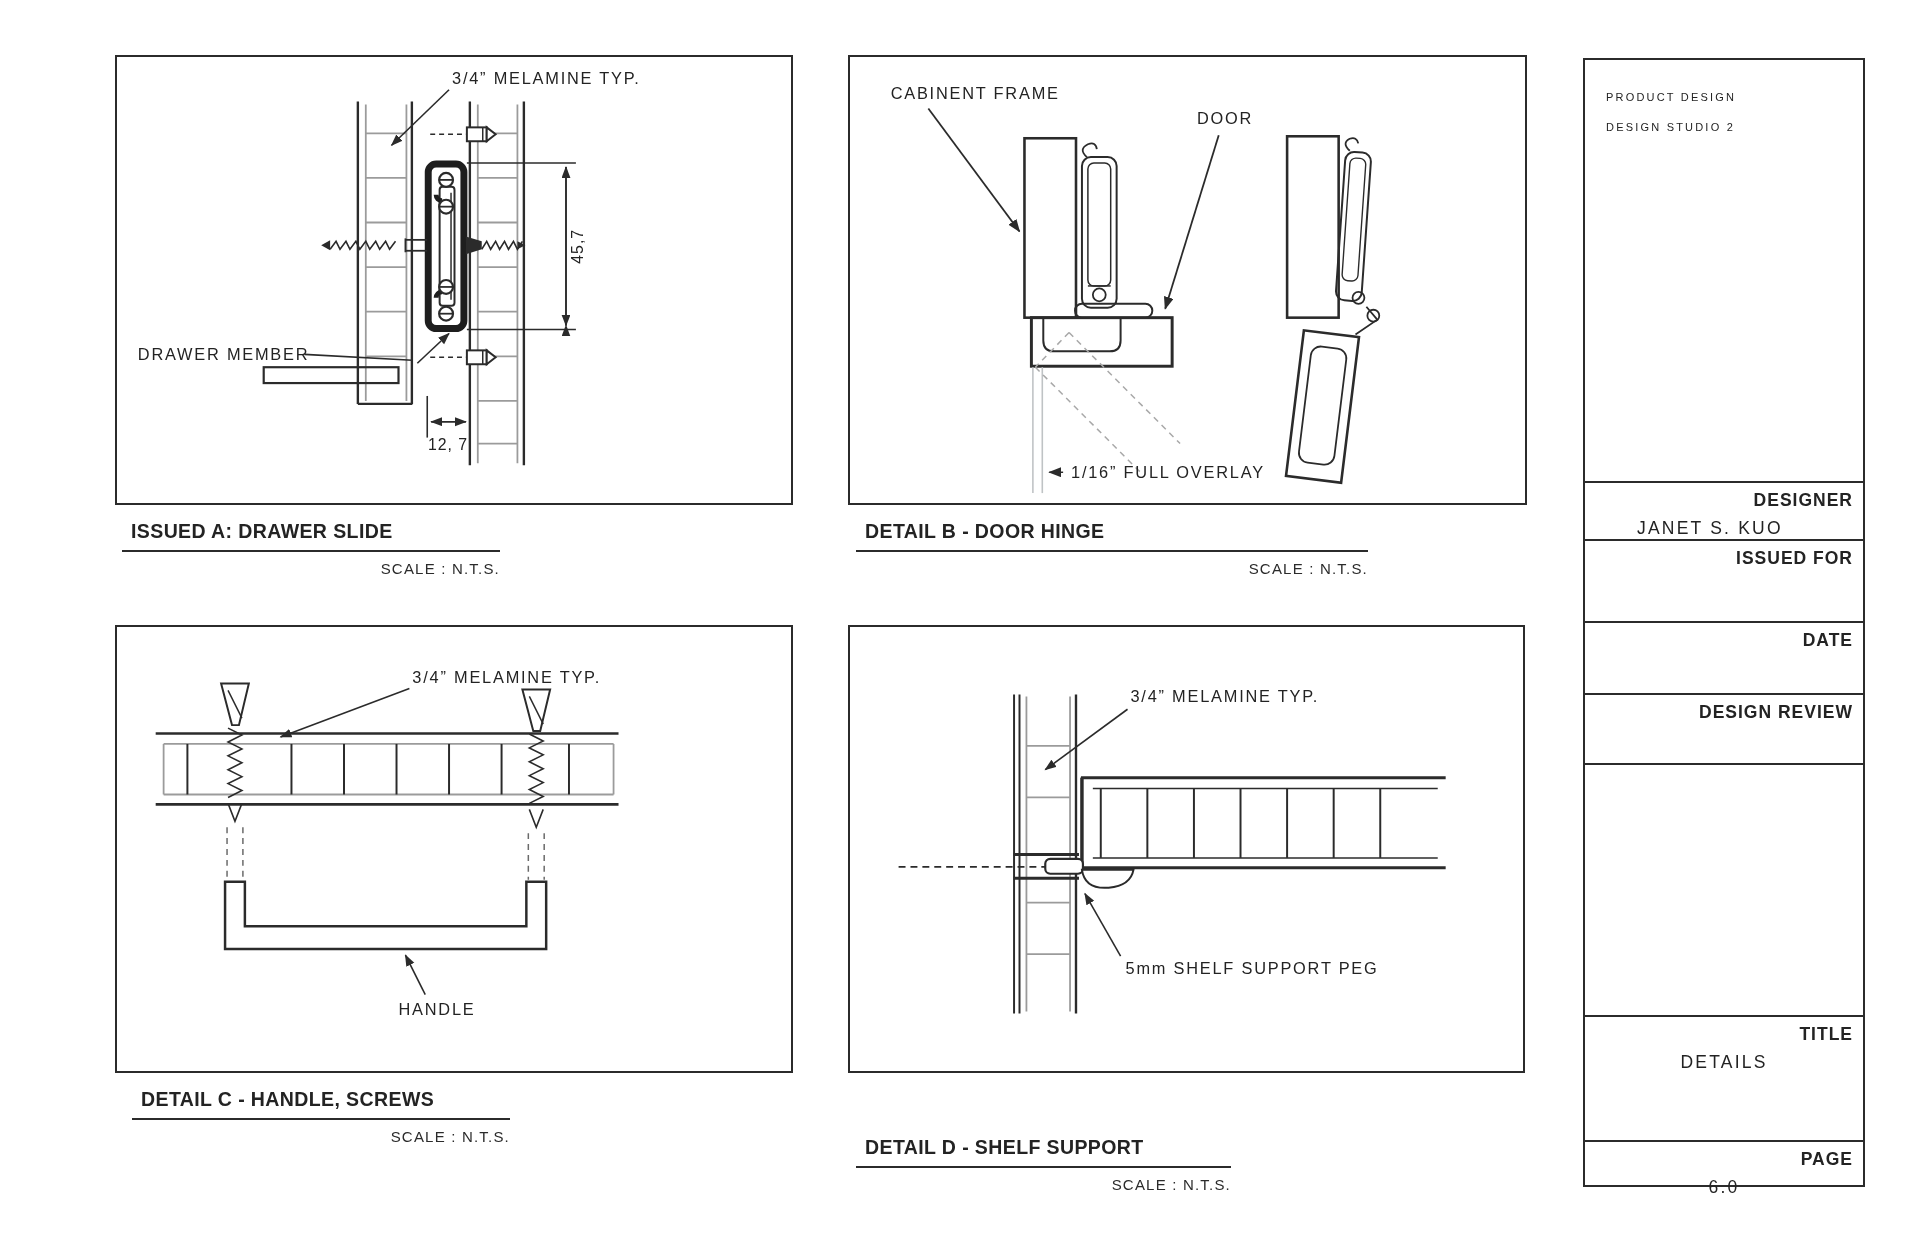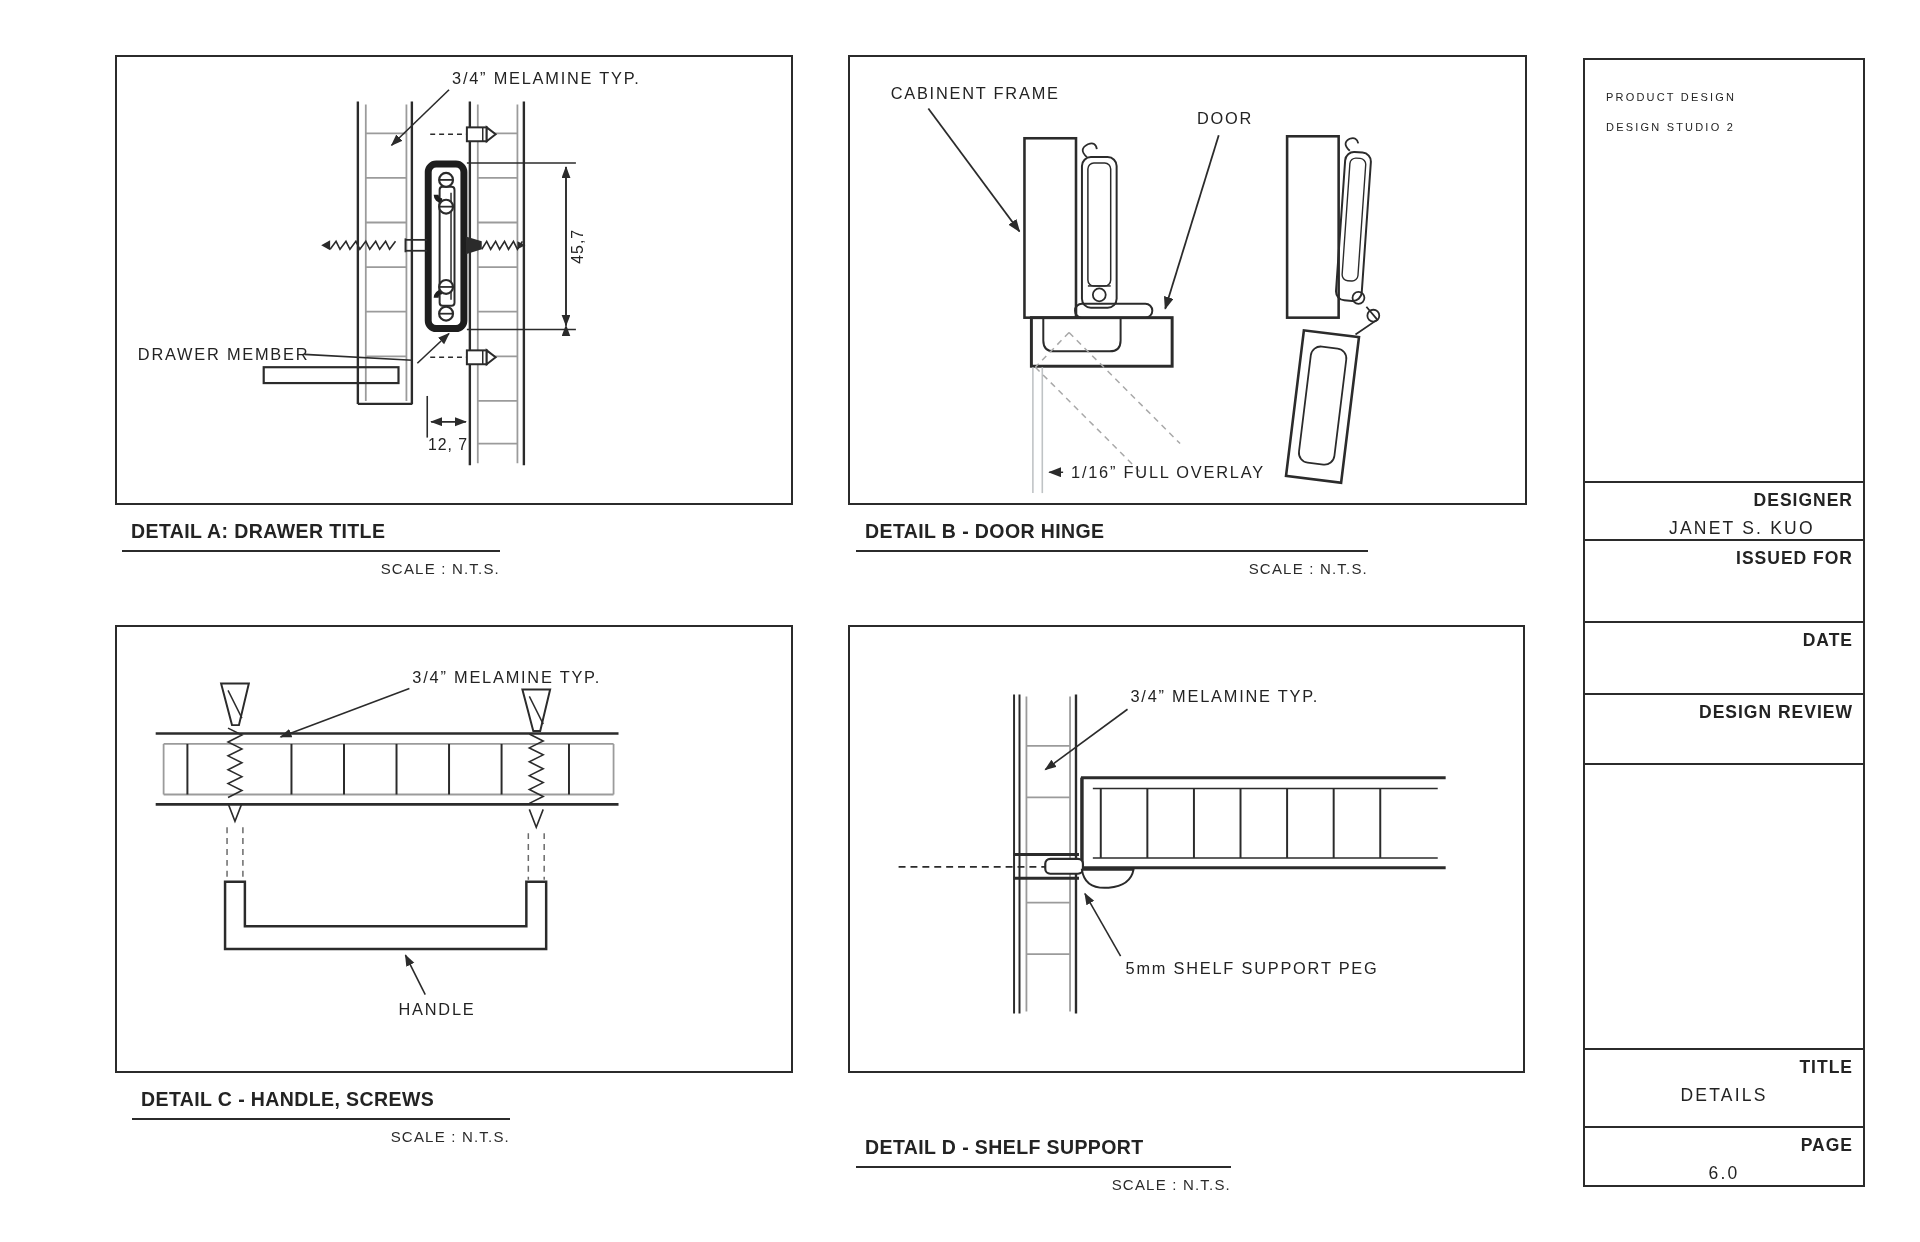--- a/index.html
+++ b/index.html
@@ -149,7 +149,7 @@
     </svg>
   </div>
   <div class="caption" style="left:122px;top:520px;width:378px;">
-    <div class="cap-title">DETAIL A: DRAWER TITLE</div>
+    <div class="cap-title">ISSUED A: DRAWER SLIDE</div>
     <div class="cap-scale">SCALE : N.T.S.</div>
   </div>
 

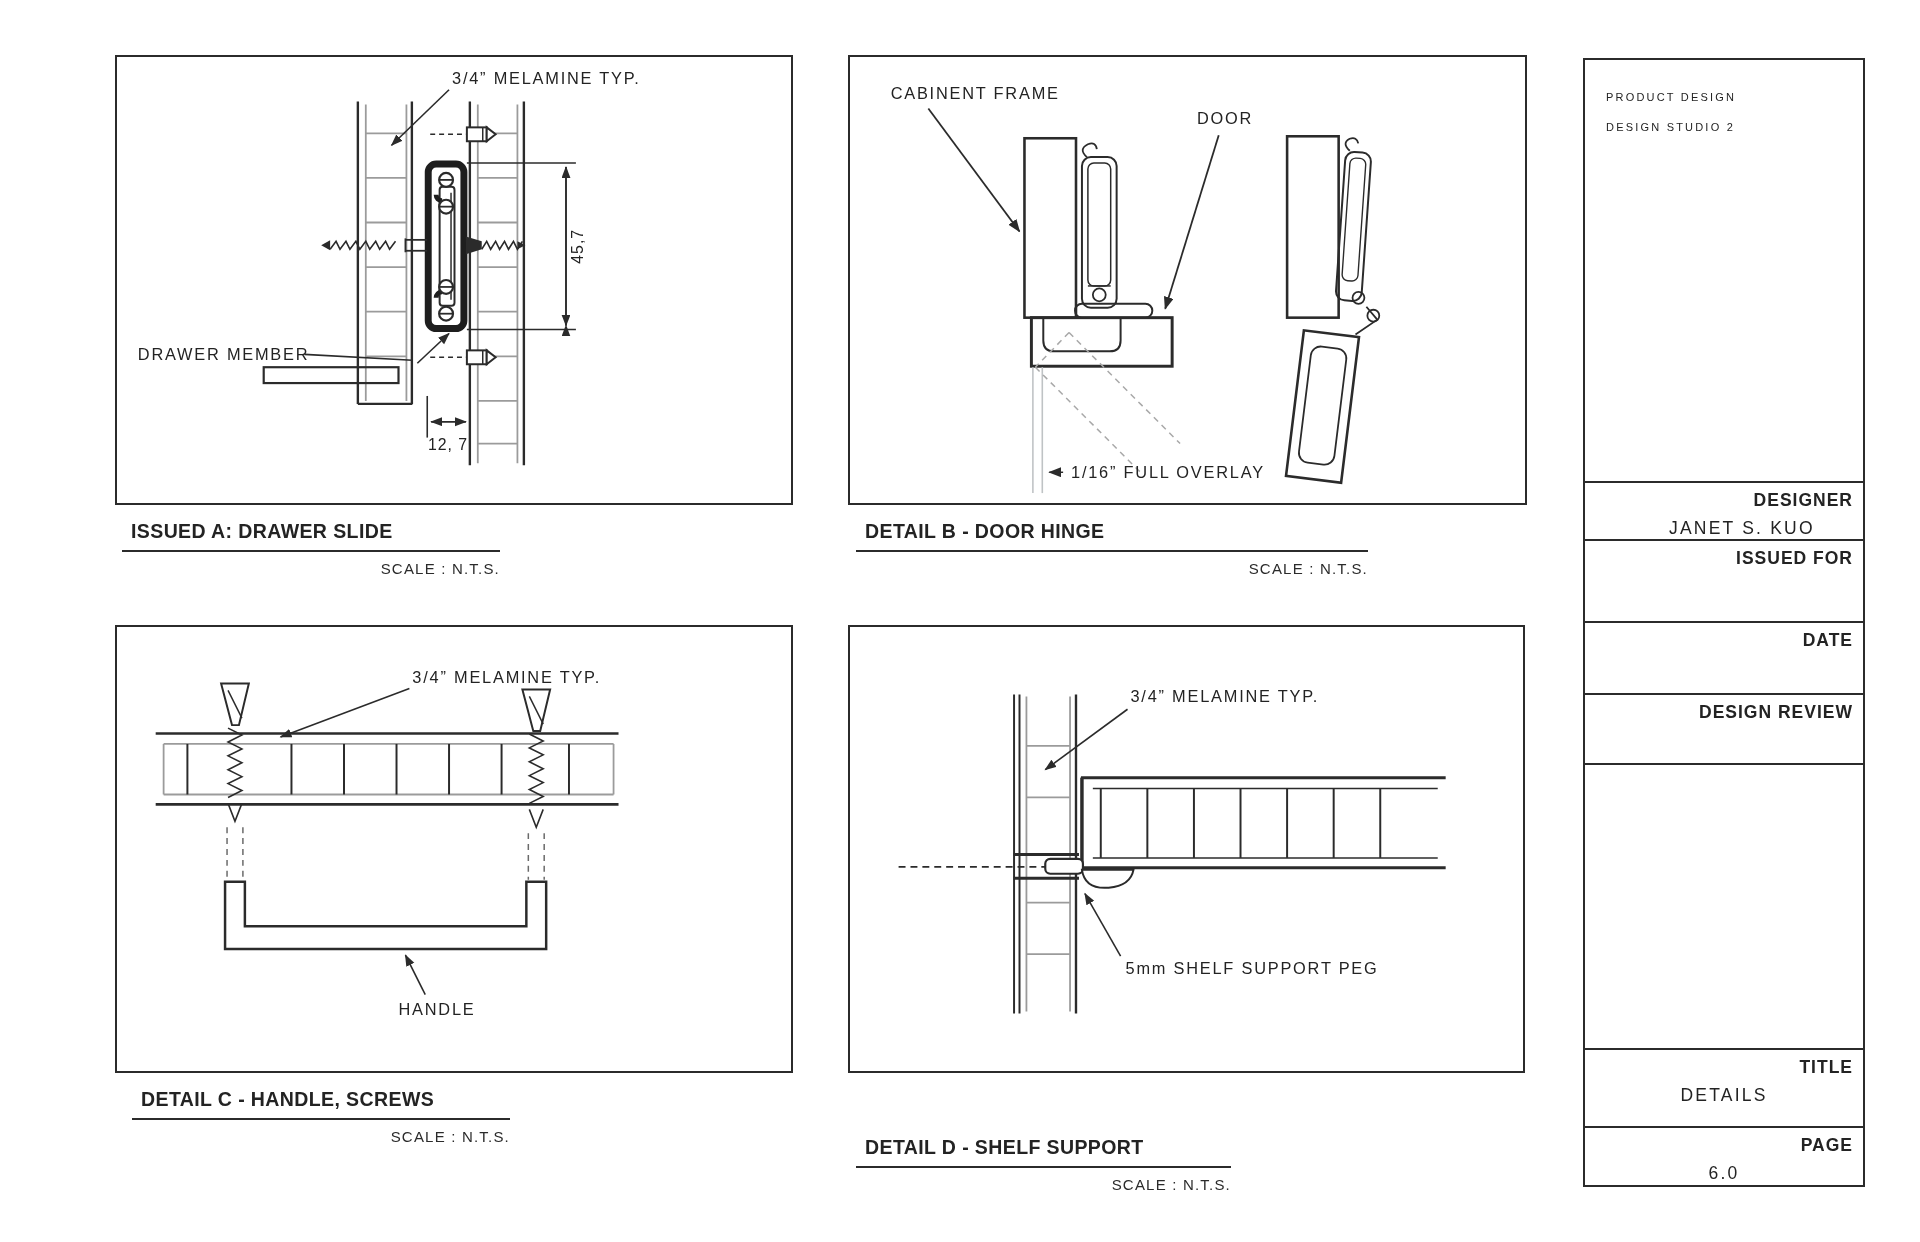--- a/index.html
+++ b/index.html
@@ -19,7 +19,7 @@
   .tlabel{font-weight:bold;font-size:17.5px;letter-spacing:1px;text-align:right;
           padding:7px 10px 0 0;}
   .tvalue{font-size:17.5px;letter-spacing:2.2px;padding-top:7px;}
-  .v-left{padding-left:84px;}
+  .v-left{padding-left:52px;}
   .v-center{text-align:center;}
   .sDesigner{height:58px;margin-top:27px;} .sIssued{height:82px;} .sDate{height:72px;}
   .sReview{height:70px;} .sBlank{flex:1;} .sTitle{height:78px;} .sPage{height:59px;}

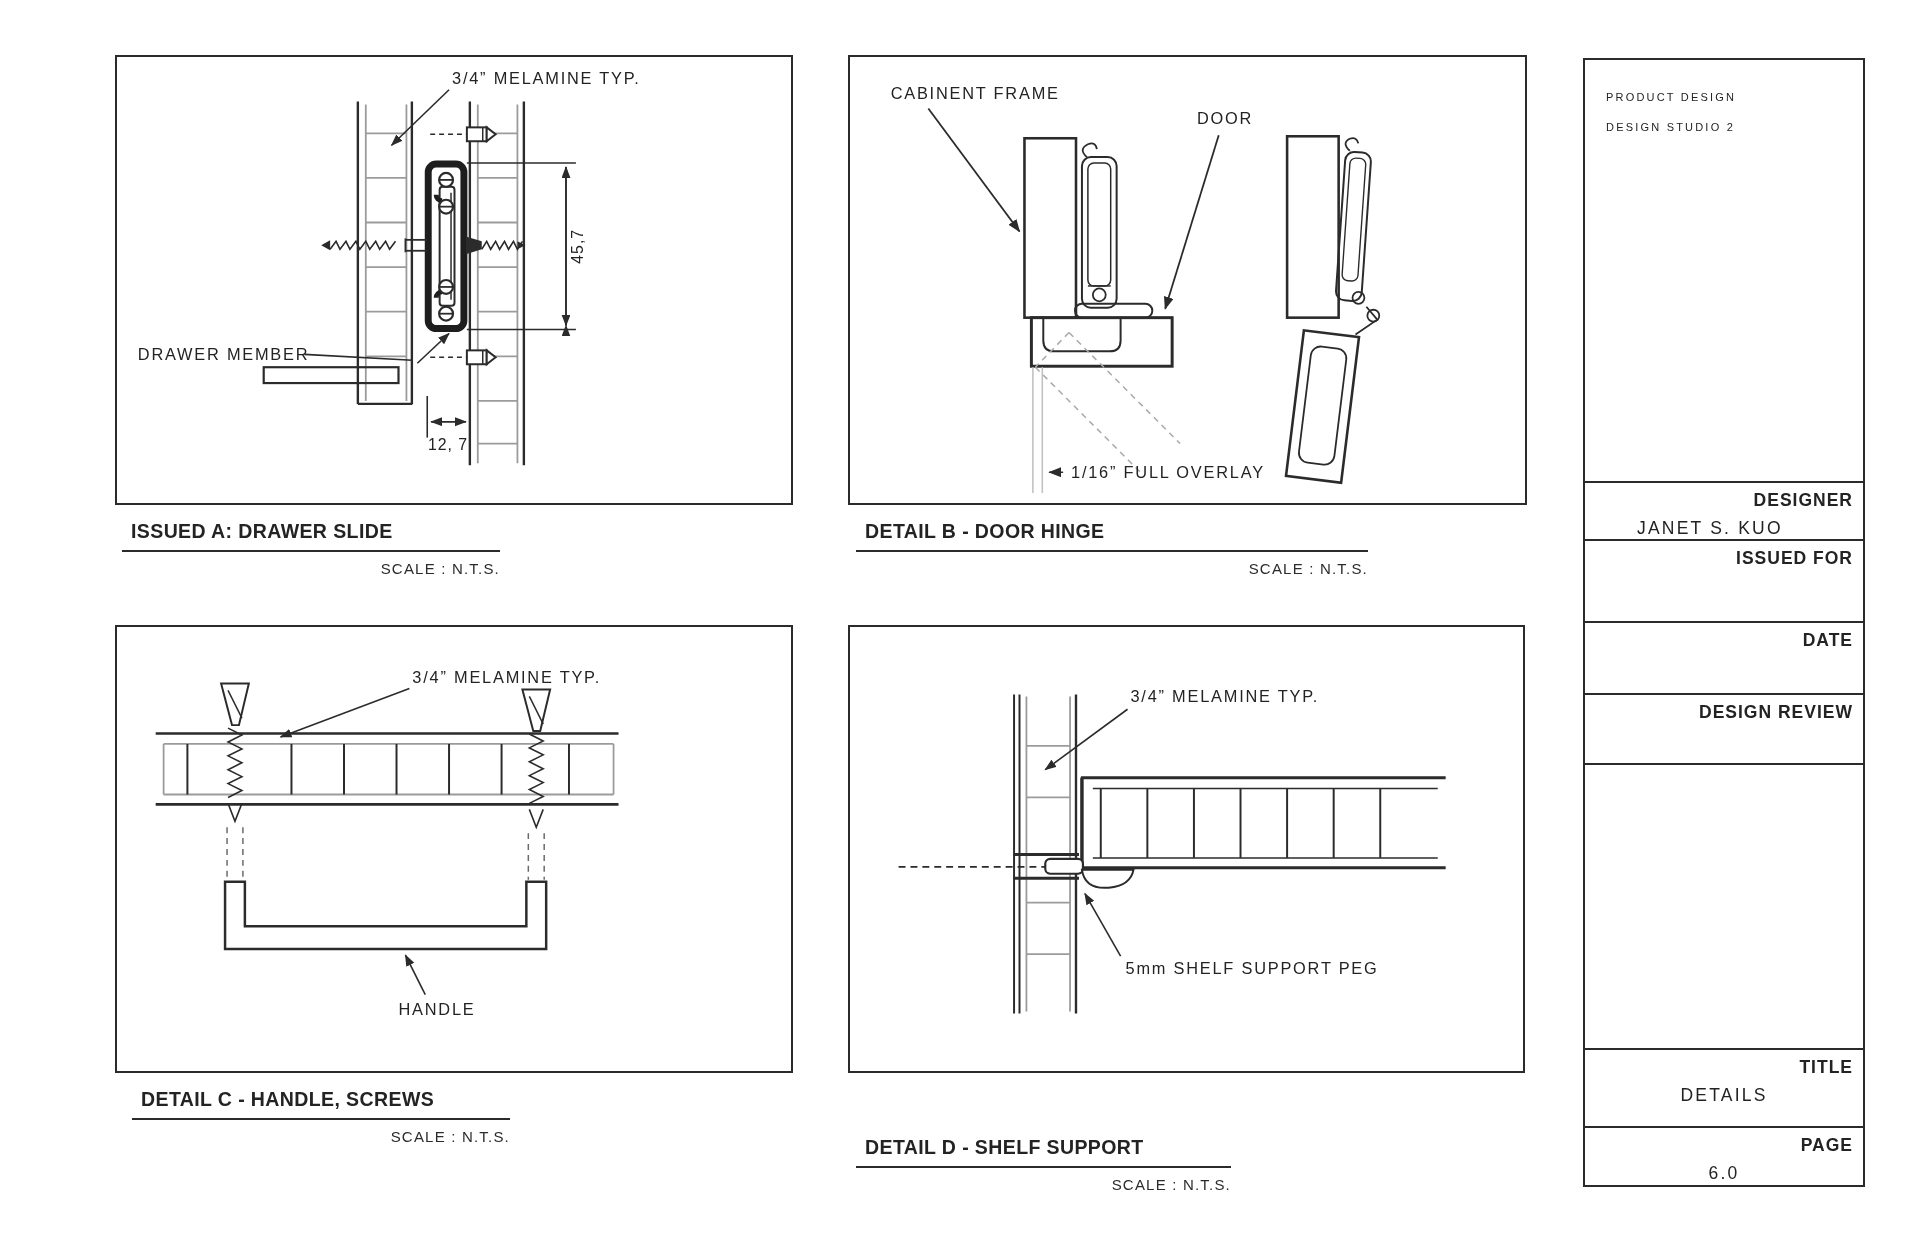--- a/index.html
+++ b/index.html
@@ -22,7 +22,7 @@
   .v-left{padding-left:52px;}
   .v-center{text-align:center;}
   .sDesigner{height:58px;margin-top:27px;} .sIssued{height:82px;} .sDate{height:72px;}
-  .sReview{height:70px;} .sBlank{flex:1;} .sTitle{height:78px;} .sPage{height:59px;}
+  .sReview{height:70px;} .sBlank{flex:1;} .sTitle{height:78px;} .sPage{height:45px;margin-top:47px;}
   
   svg text{font-family:"Liberation Sans", sans-serif;fill:#232323;}
   .ann{font-size:16.5px;letter-spacing:1.8px;}

